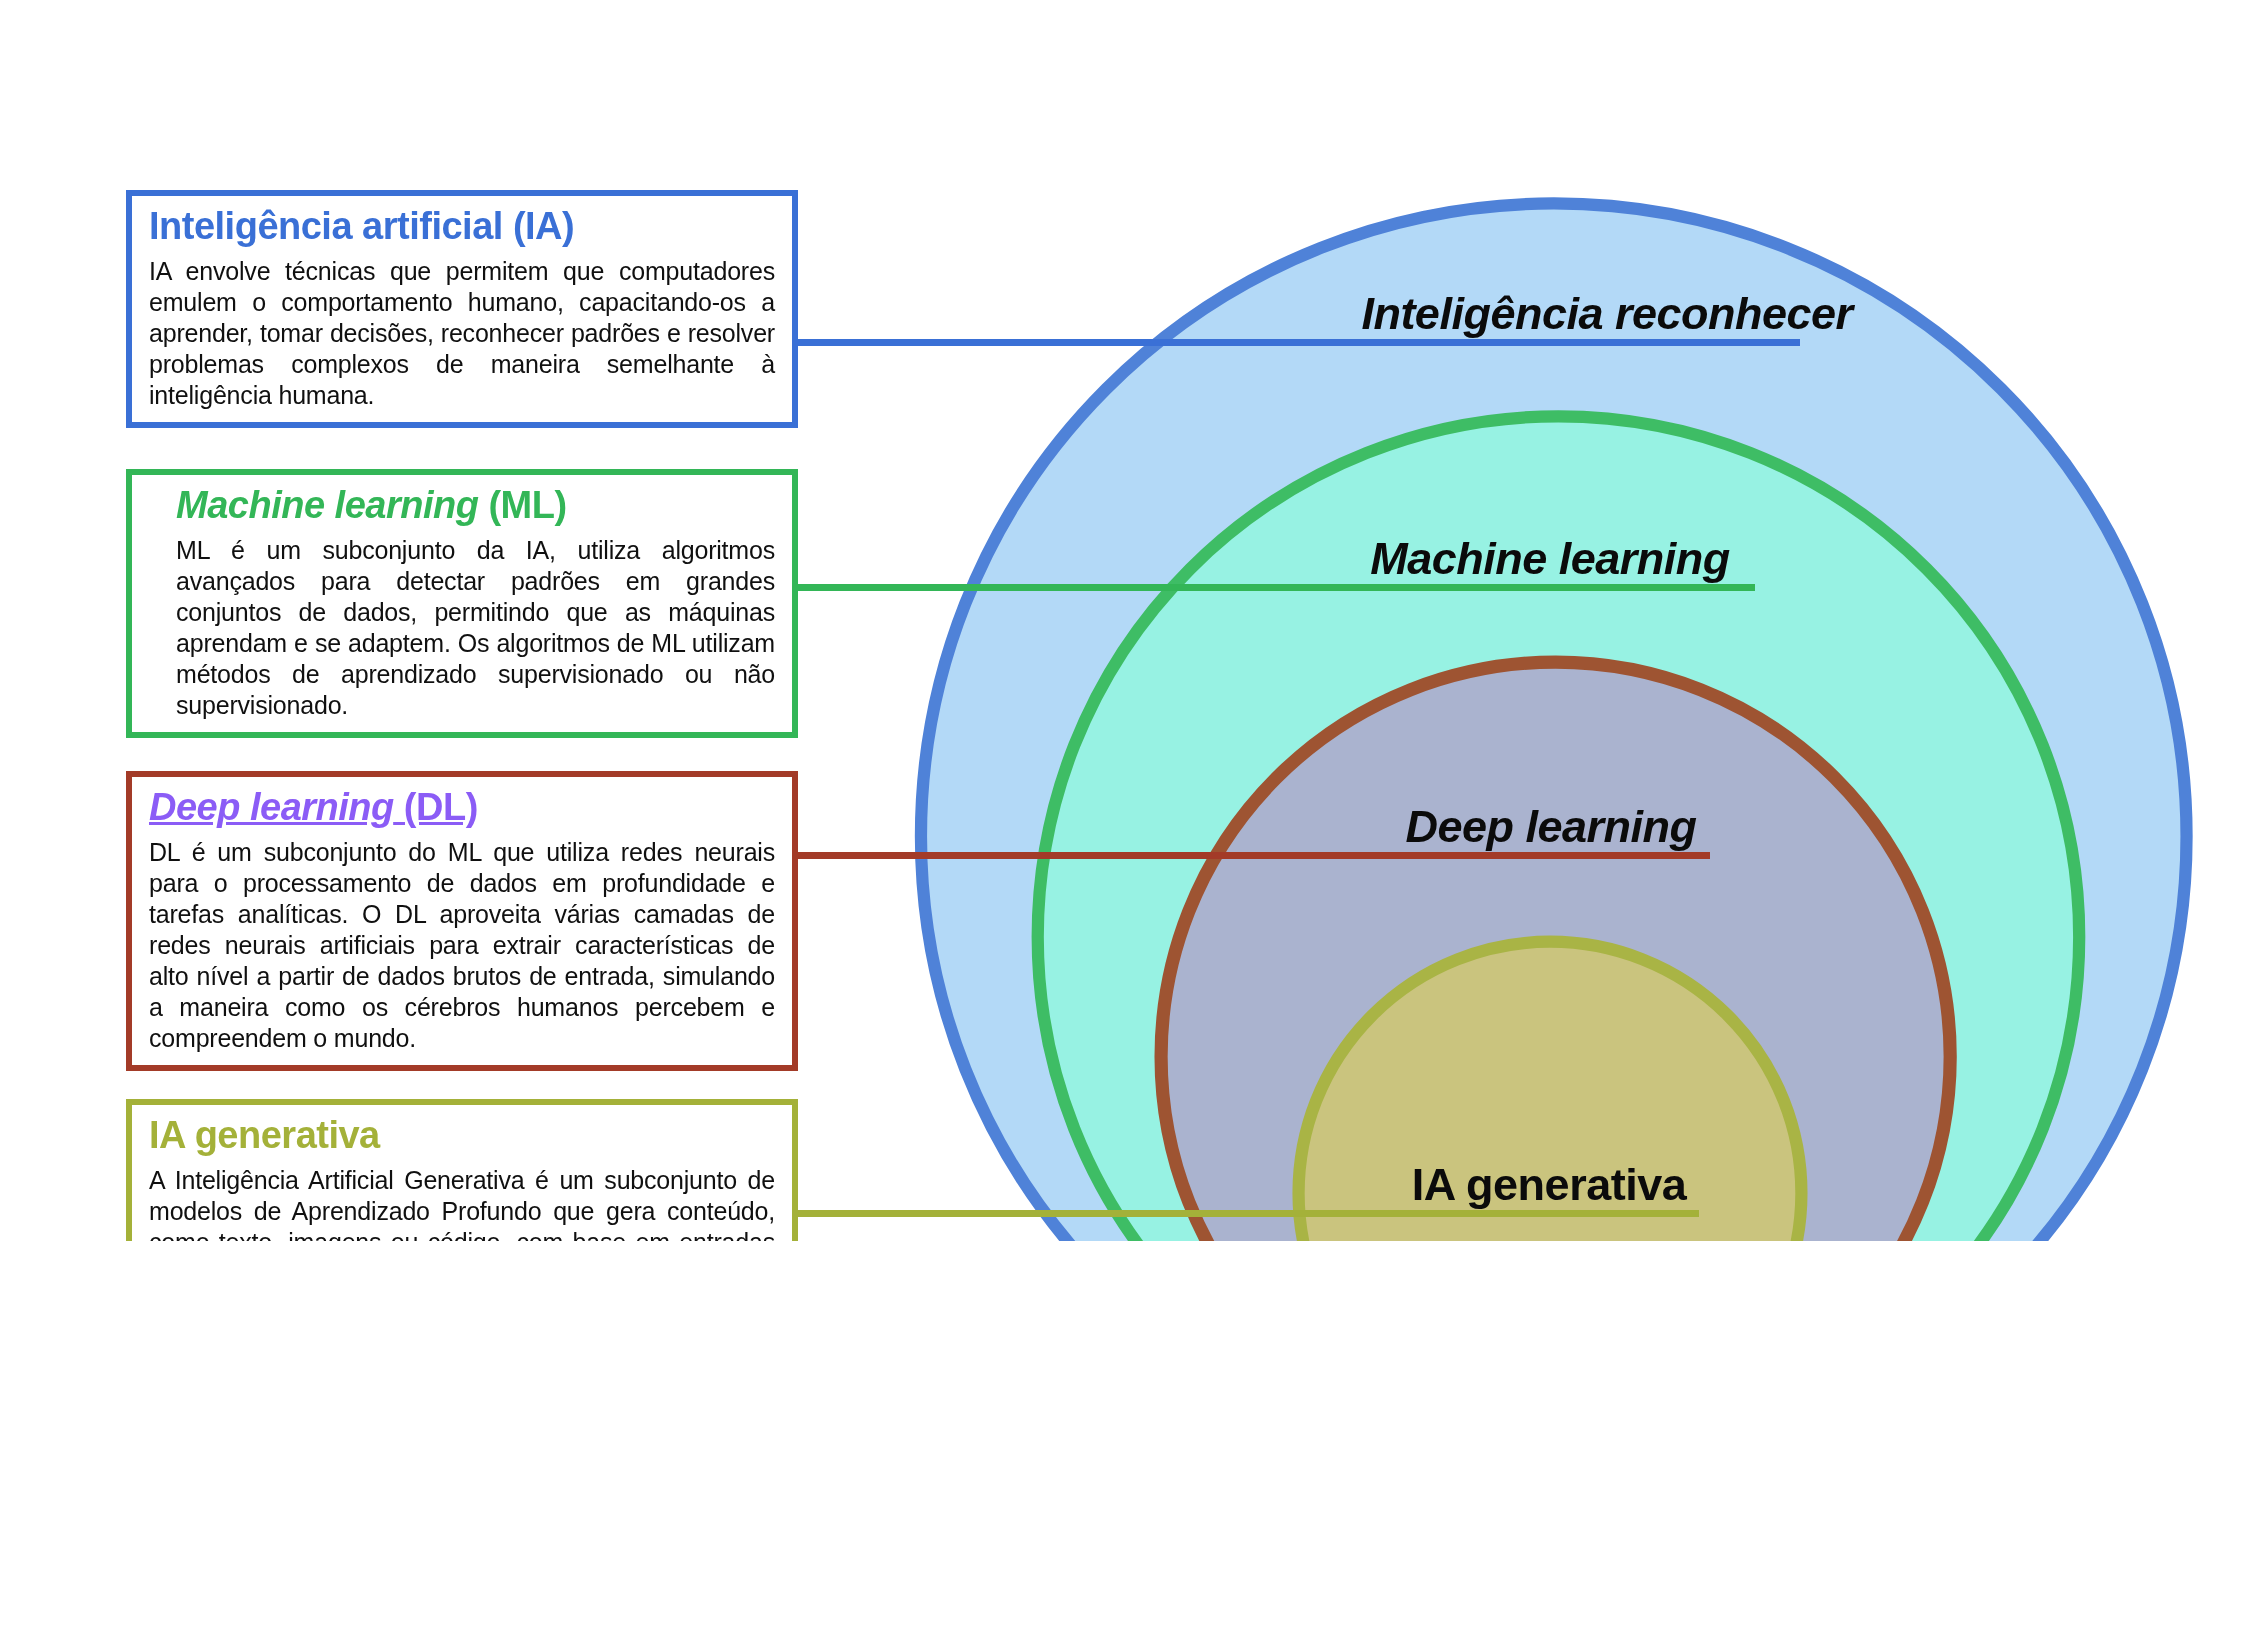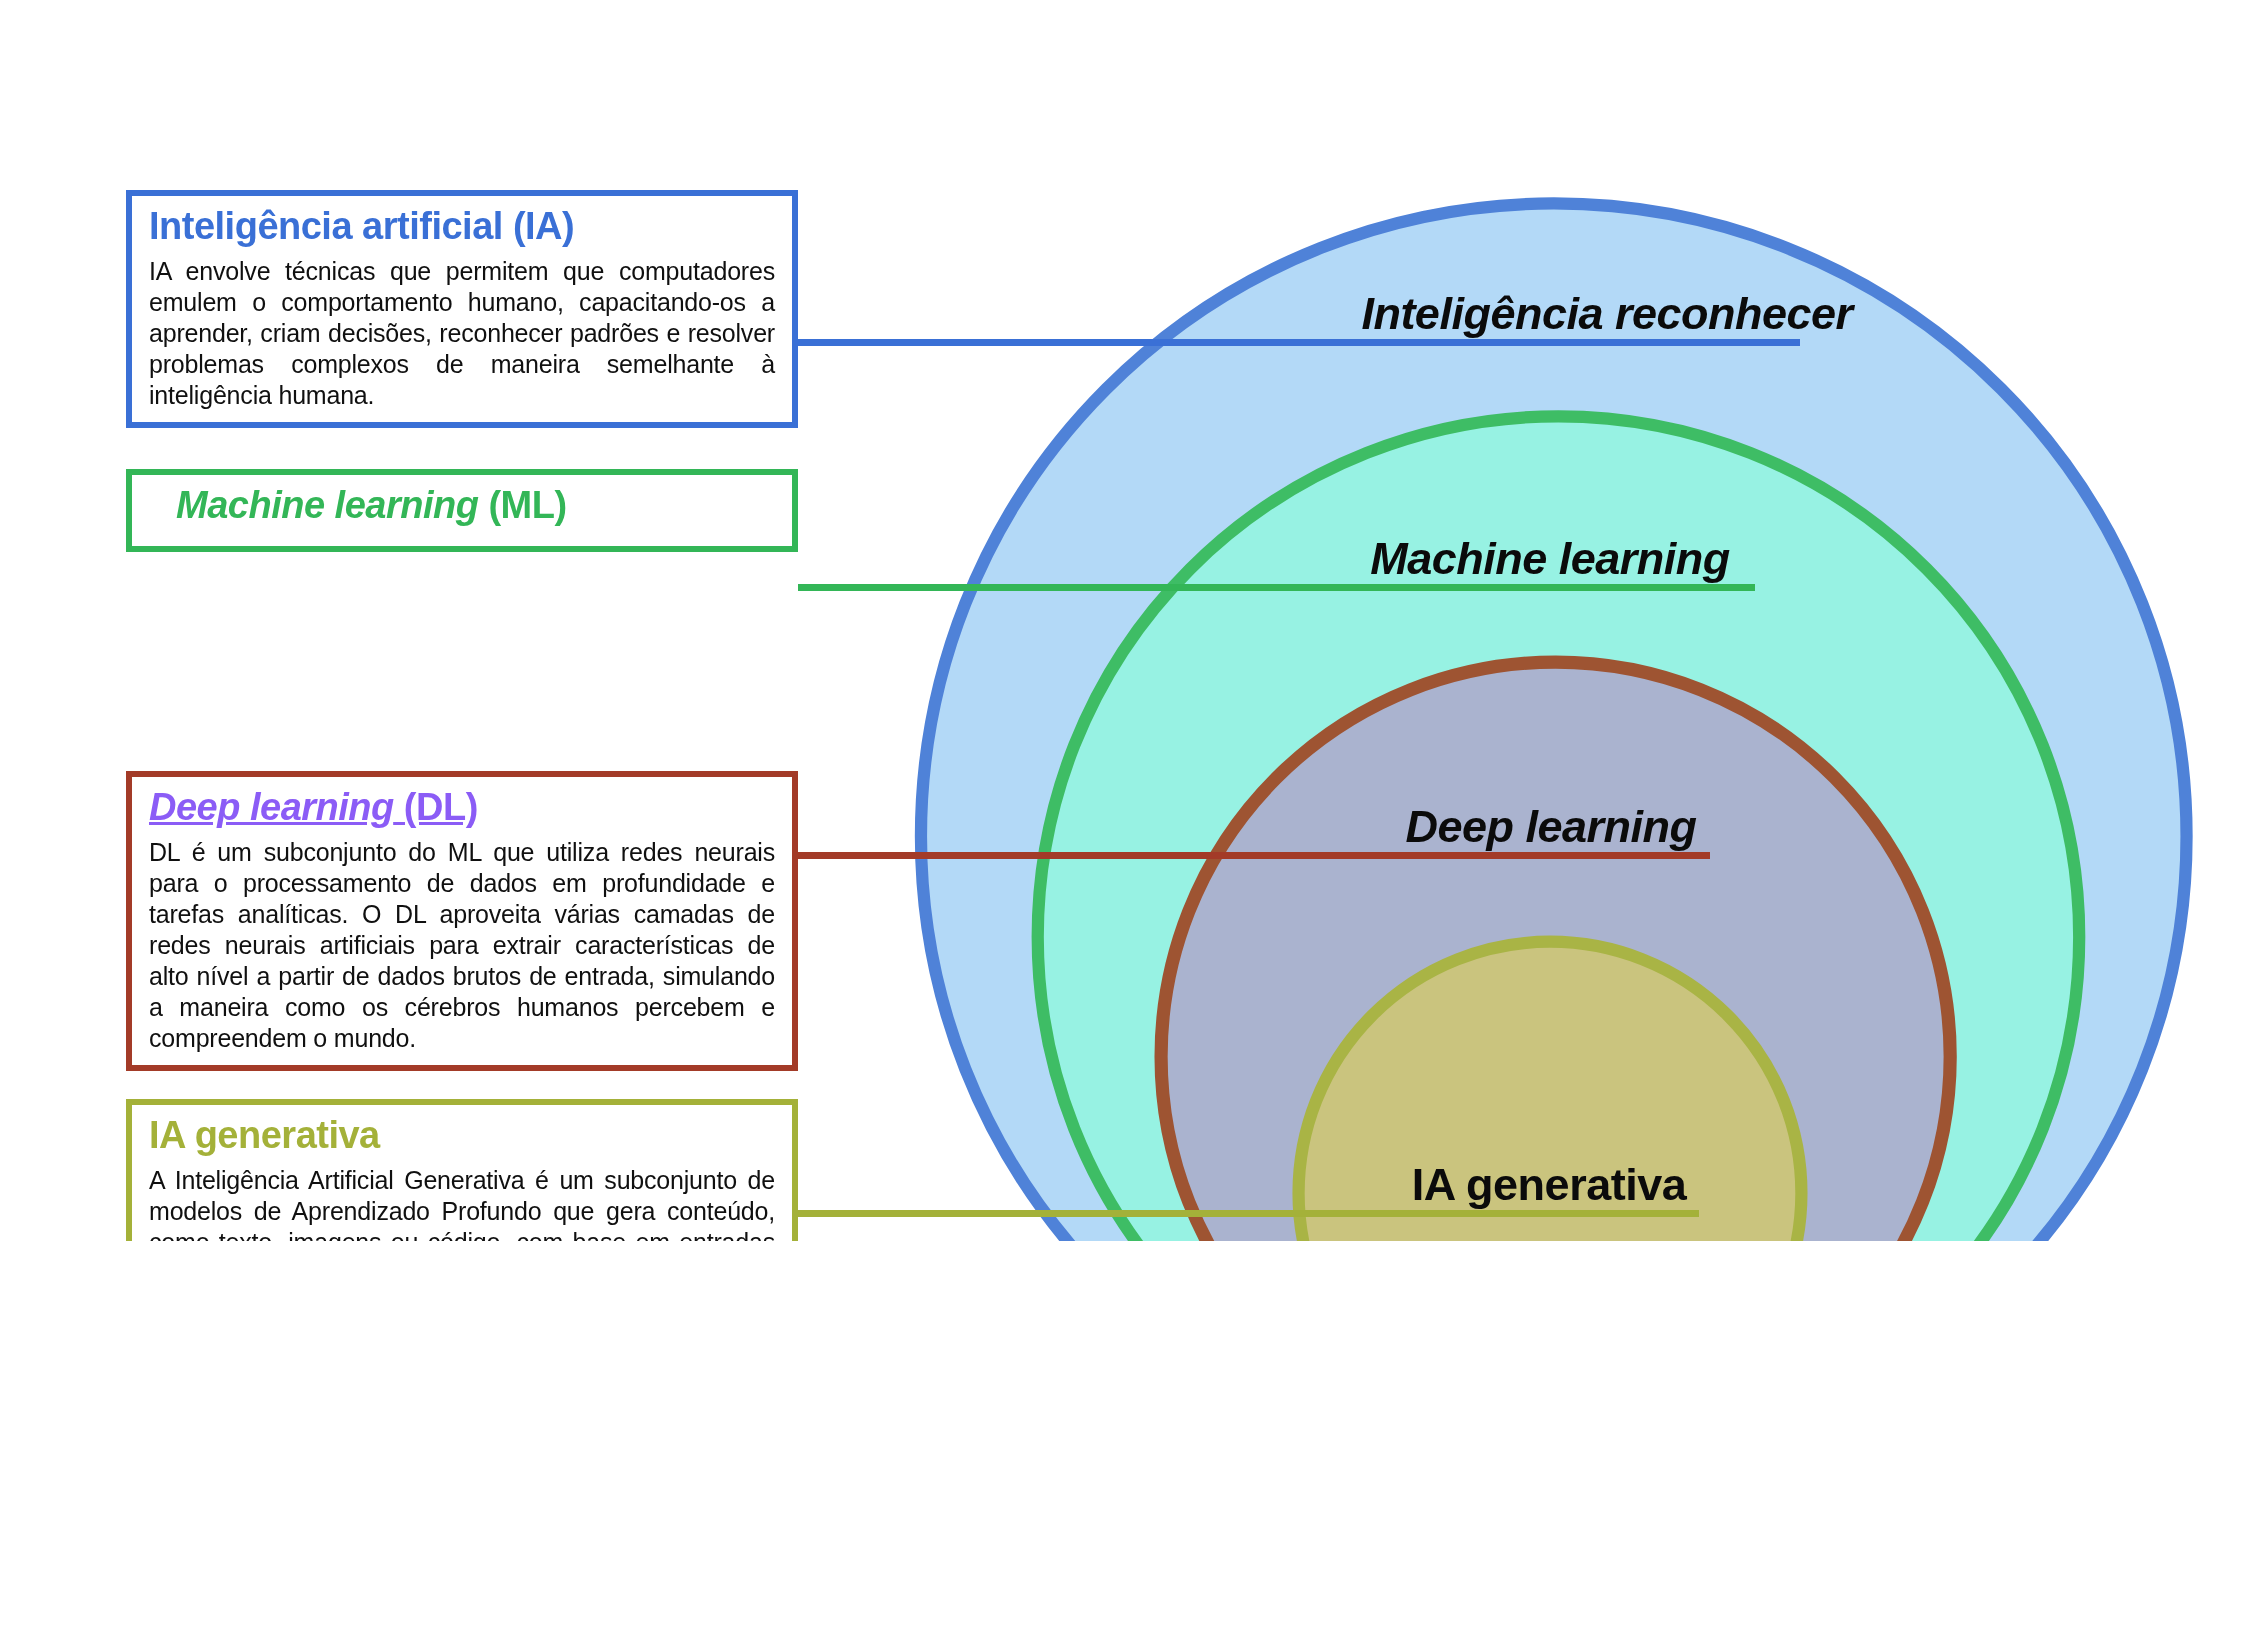--- a/index.html
+++ b/index.html
@@ -87,7 +87,7 @@
 
   <div class="info-box box-top-1" style="border-color: rgb(58, 112, 214);">
     <h2 class="box-title" style="color: rgb(58, 112, 214);"><span class="t-it"></span><span>Inteligência artificial (IA)</span></h2>
-    <p class="box-body">IA envolve técnicas que permitem que computadores emulem o comportamento humano, capacitando-os a aprender, criam decisões, reconhecer padrões e resolver problemas complexos de maneira semelhante à inteligência humana.</p>
+    <p class="box-body">IA envolve técnicas que permitem que computadores emulem o comportamento humano, capacitando-os a aprender, tomar decisões, reconhecer padrões e resolver problemas complexos de maneira semelhante à inteligência humana.</p>
   </div>
 
   <div class="info-box box-top-2" style="border-color: rgb(51, 182, 87);">

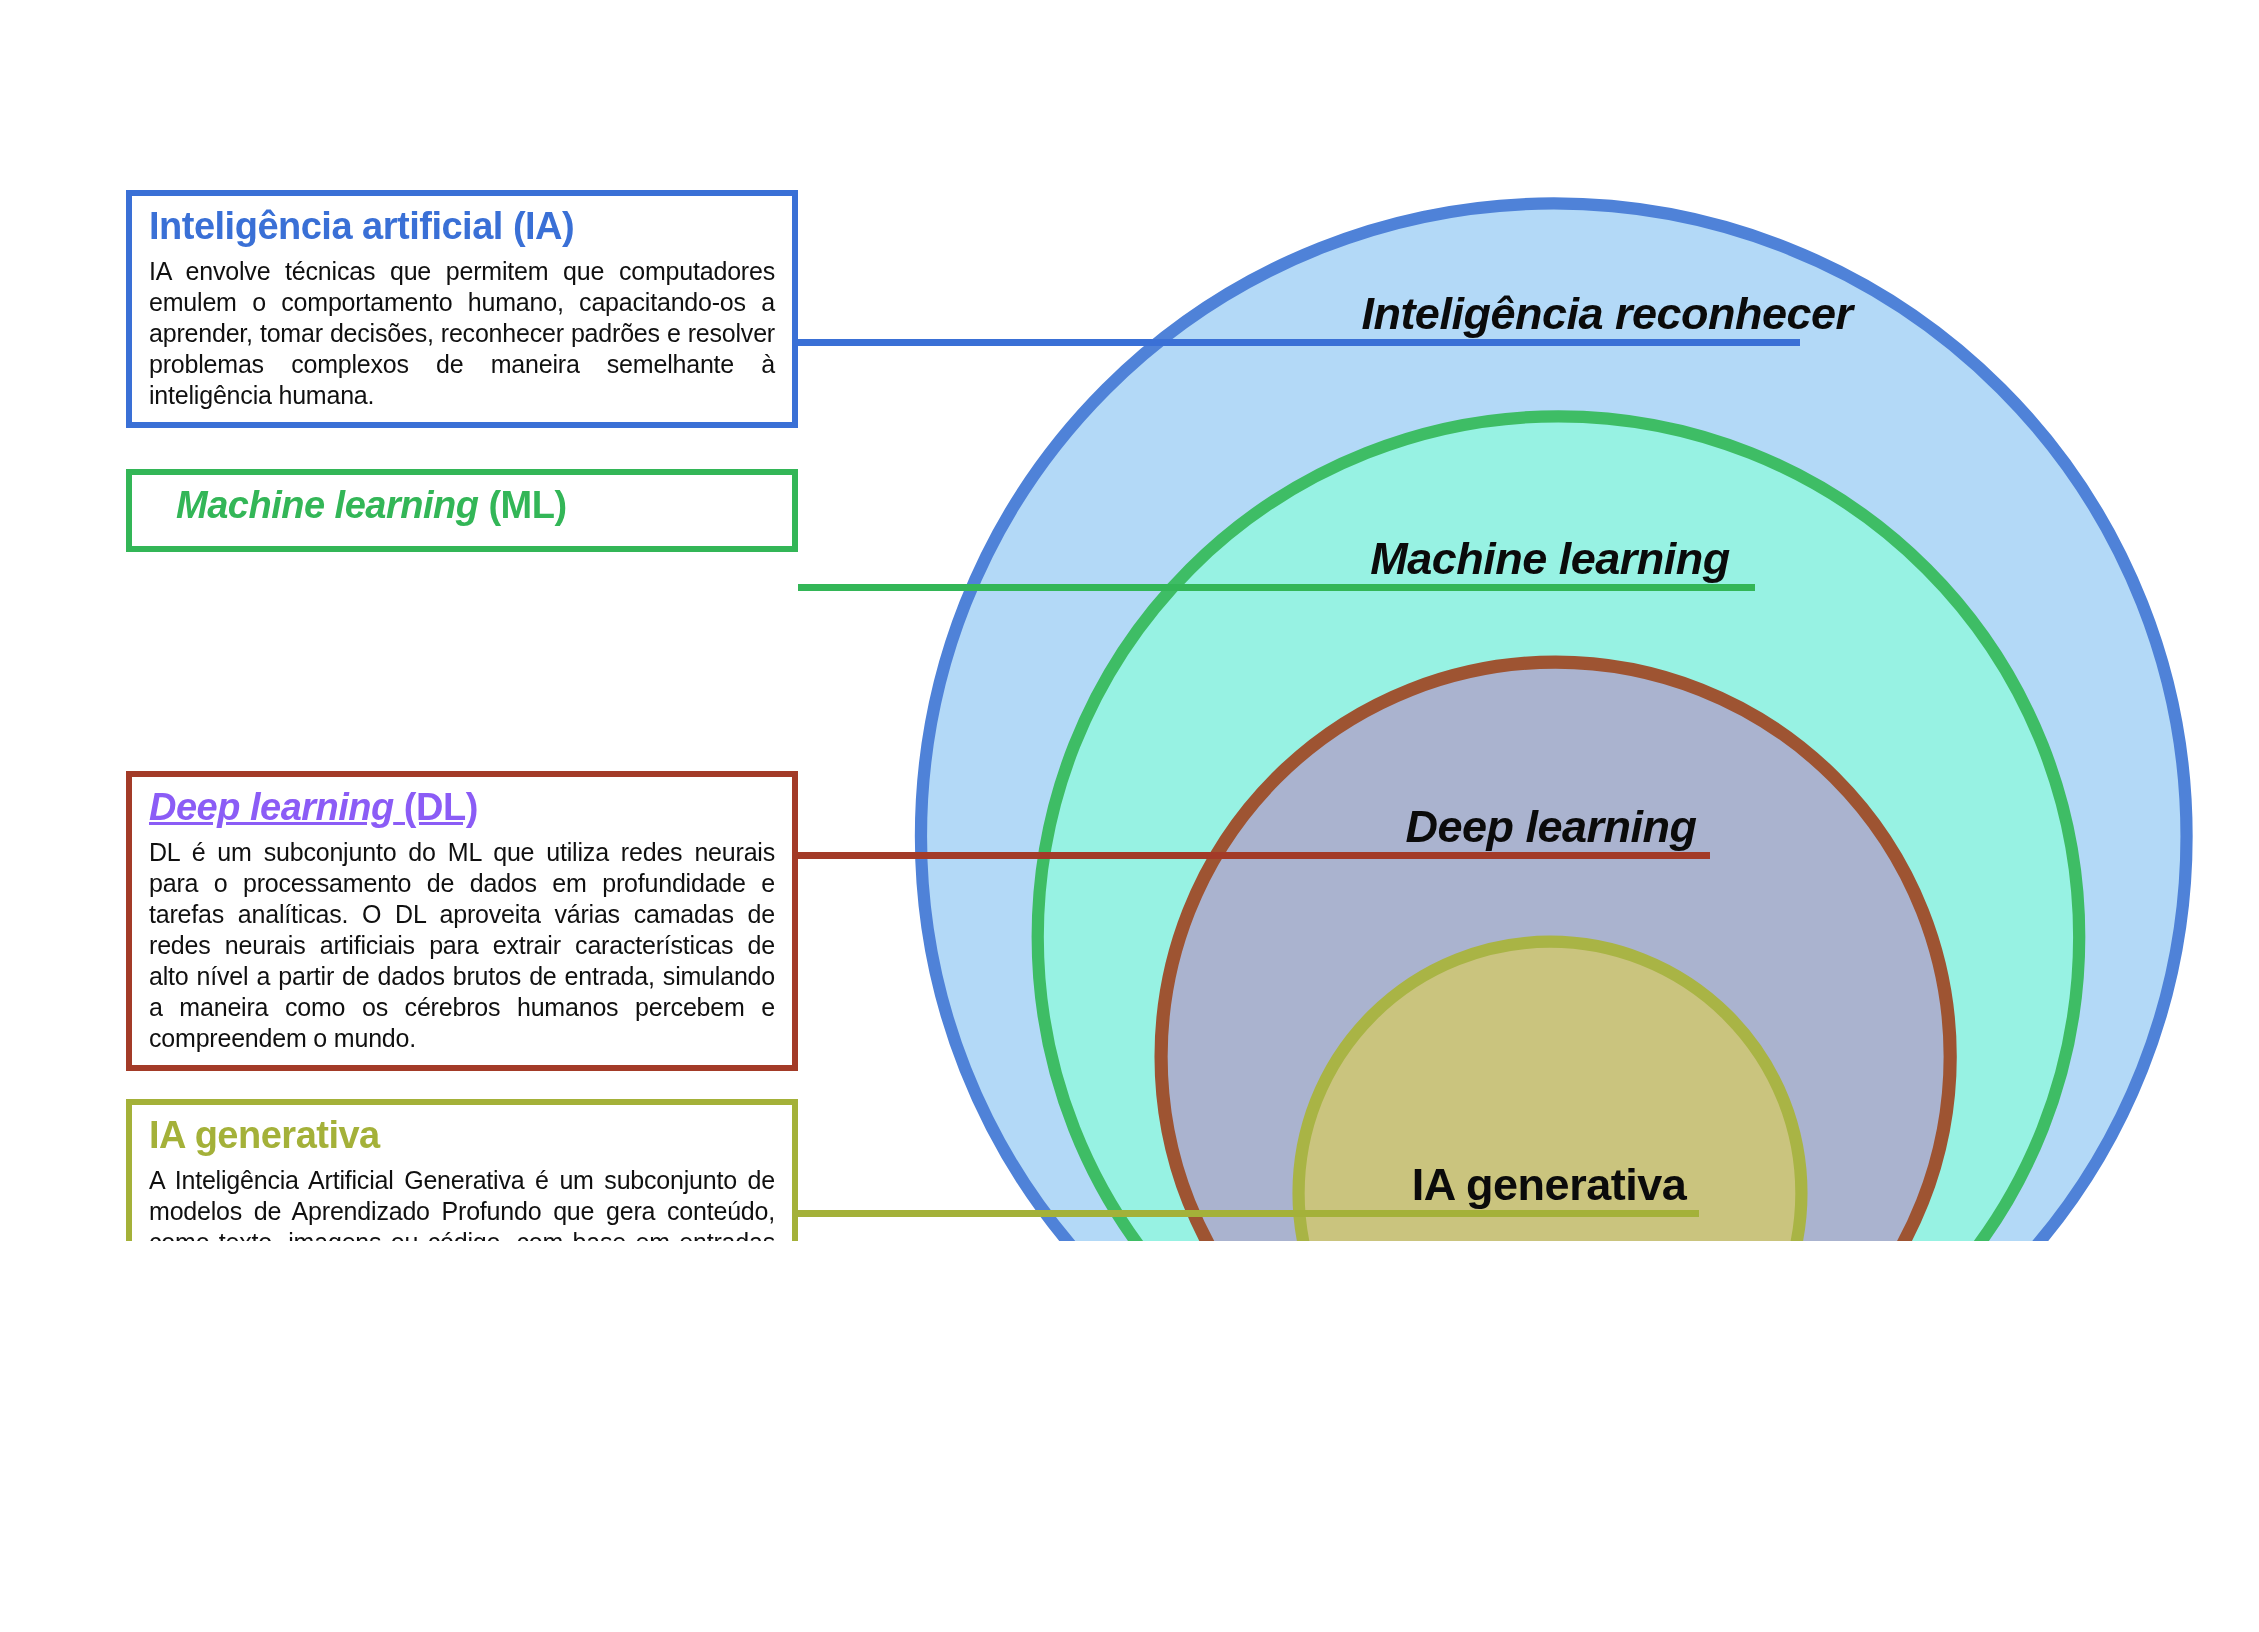--- a/index.html
+++ b/index.html
@@ -92,6 +92,7 @@
 
   <div class="info-box box-top-2" style="border-color: rgb(51, 182, 87);">
     <h2 class="box-title" style="color: rgb(51, 182, 87);"><span class="t-it">Machine learning</span><span> (ML)</span></h2>
+    <p class="box-body">ML é um subconjunto da IA, utiliza algoritmos avançados para detectar padrões em grandes conjuntos de dados, permitindo que as máquinas aprendam e se adaptem. Os algoritmos de ML utilizam métodos de aprendizado supervisionado ou não supervisionado.</p>
   </div>
 
   <div class="info-box box-top-3" style="border-color: rgb(163, 59, 40);">

